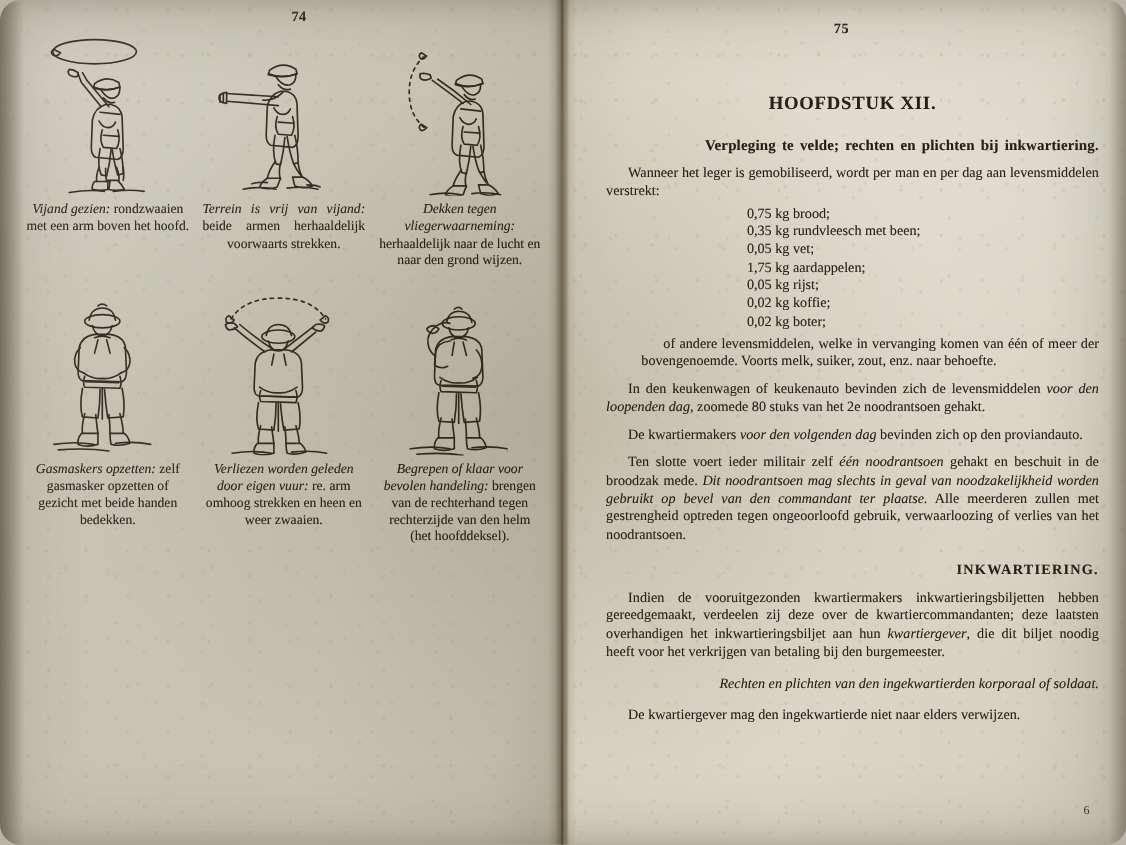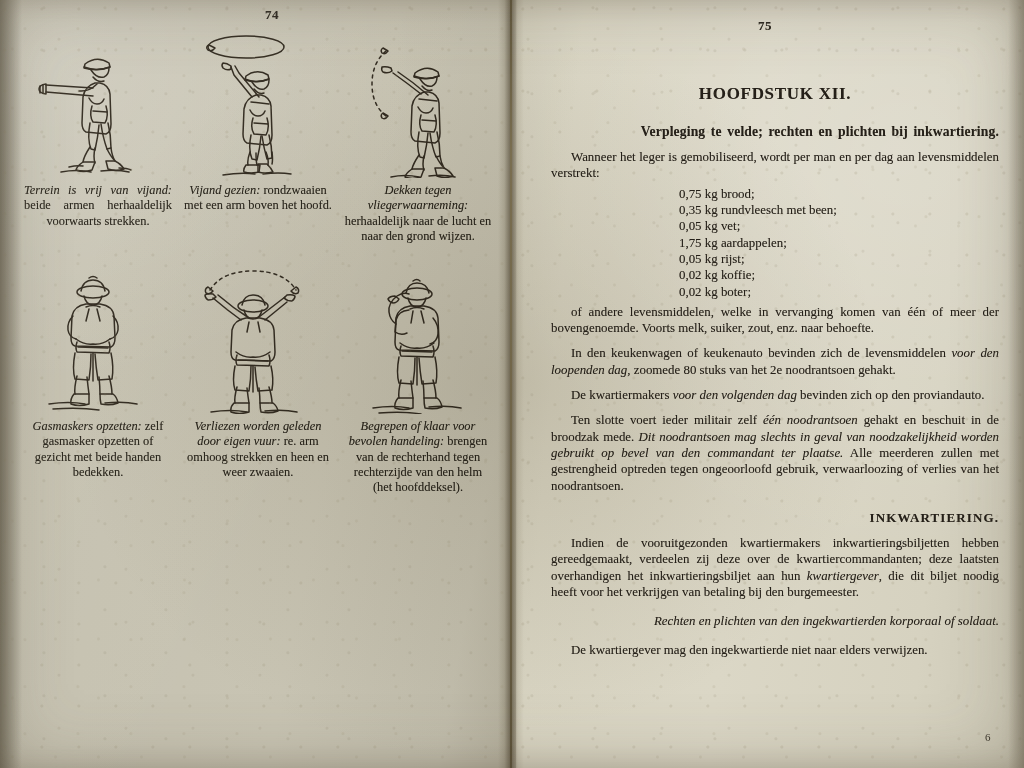--- a/index.html
+++ b/index.html
@@ -9,7 +9,7 @@
     background:#b9b5a6;
     font-family:"Liberation Serif", serif;
   }
-  .spread{position:relative;width:1024px;height:768px;overflow:hidden;}
+  .spread{position:relative;width:1024px;height:768px;overflow:hidden;border-radius:19px;}
 
   
   .page{position:absolute;top:0;height:768px;}

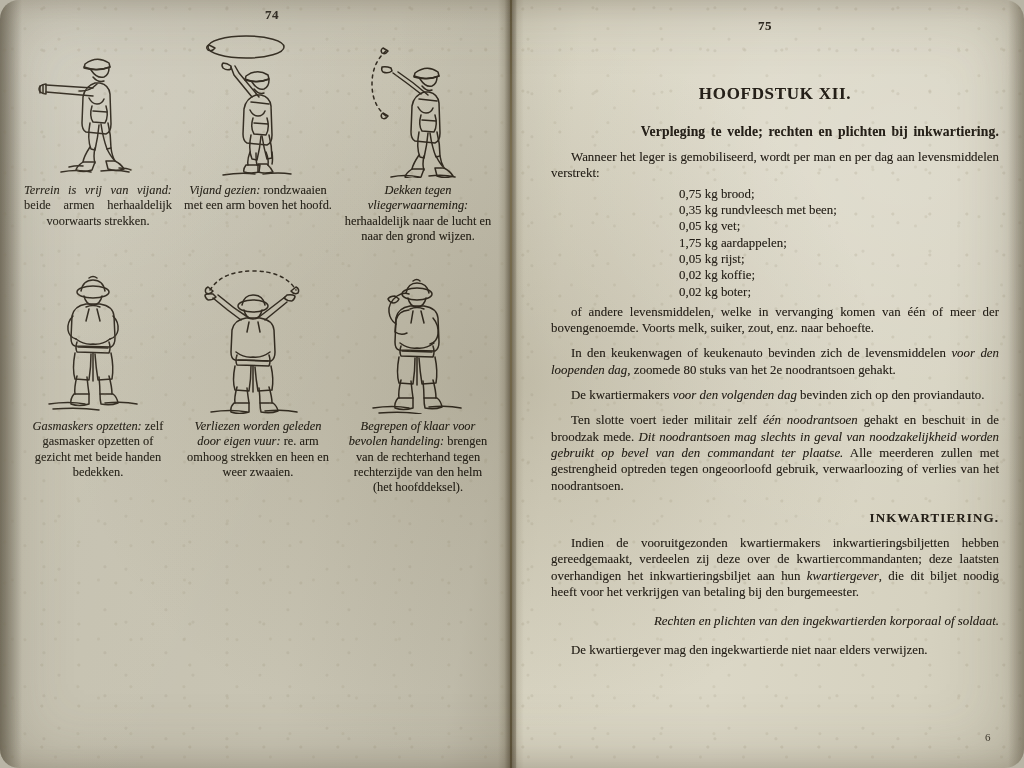--- a/index.html
+++ b/index.html
@@ -118,6 +118,36 @@
   <div class="fig-grid">
 
     <div class="fig-row">
+
+      <div class="fig-cell">
+        <div class="fig-art">
+          <svg width="150" height="150" viewBox="0 0 150 150">
+            <g fill="none" stroke="#30291e" stroke-width="1.5" stroke-linecap="round" stroke-linejoin="round">
+              <ellipse cx="63" cy="19" rx="38" ry="11"></ellipse>
+              <path d="M26 17 q-4 2 -1 5 q4 2 7 -2 z"></path>
+              <path d="M63 48 q11 -8 22 -1 l1 4 q-12 5 -24 1 z"></path>
+              <path d="M62 51 q12 5 24 0"></path>
+              <path d="M69 54 q6 9 12 7 q5 -2 5 -9"></path>
+              <path d="M71 61 q5 6 10 4"></path>
+              <path d="M73 67 q-10 3 -12 14 l-1 25 q0 7 4 9 l20 2 q5 -2 5 -10 l-1 -29 q-1 -9 -10 -11 z"></path>
+              <path d="M69 69 q-9 -11 -18 -22 l-3 -8 M76 69 q-10 -12 -20 -24 l-4 -7"></path>
+              <path d="M48 38 q-4 -3 -8 -3 q-2 2 0 5 q4 3 8 1 z"></path>
+              <path d="M67 82 q3 6 8 6 q5 0 7 -5"></path>
+              <path d="M68 74 l18 2"></path>
+              <path d="M70 90 q-3 10 1 16 l12 1 q4 -7 1 -17"></path>
+              <path d="M71 95 l14 1"></path>
+              <path d="M68 107 q-3 15 1 24 l5 1 q3 -12 4 -24"></path>
+              <path d="M79 108 q2 13 5 23 l5 -1 q0 -12 -3 -23"></path>
+              <path d="M67 124 q-3 8 -2 13 M73 125 q0 8 1 12"></path>
+              <path d="M83 124 q3 8 2 13 M89 124 q1 8 0 12"></path>
+              <path d="M63 137 q-3 4 -2 7 q7 2 15 0 l1 -7 z"></path>
+              <path d="M84 136 q4 4 6 8 q-8 2 -15 0 l0 -8 z"></path>
+              <path d="M40 147 q18 -3 32 -1 M80 146 q16 -2 28 0"></path>
+            </g>
+          </svg>
+        </div>
+        <div class="cap"><i>Vijand gezien:</i><span> rondzwaaien met een arm boven het hoofd.</span></div>
+      </div>
 
       <div class="fig-cell">
         <div class="fig-art">
@@ -147,36 +177,6 @@
           </svg>
         </div>
         <div class="cap cap-just"><i>Terrein is vrij van vijand:</i><span> beide armen herhaaldelijk voorwaarts strekken.</span></div>
-      </div>
-
-      <div class="fig-cell">
-        <div class="fig-art">
-          <svg width="150" height="150" viewBox="0 0 150 150">
-            <g fill="none" stroke="#30291e" stroke-width="1.5" stroke-linecap="round" stroke-linejoin="round">
-              <ellipse cx="63" cy="19" rx="38" ry="11"></ellipse>
-              <path d="M26 17 q-4 2 -1 5 q4 2 7 -2 z"></path>
-              <path d="M63 48 q11 -8 22 -1 l1 4 q-12 5 -24 1 z"></path>
-              <path d="M62 51 q12 5 24 0"></path>
-              <path d="M69 54 q6 9 12 7 q5 -2 5 -9"></path>
-              <path d="M71 61 q5 6 10 4"></path>
-              <path d="M73 67 q-10 3 -12 14 l-1 25 q0 7 4 9 l20 2 q5 -2 5 -10 l-1 -29 q-1 -9 -10 -11 z"></path>
-              <path d="M69 69 q-9 -11 -18 -22 l-3 -8 M76 69 q-10 -12 -20 -24 l-4 -7"></path>
-              <path d="M48 38 q-4 -3 -8 -3 q-2 2 0 5 q4 3 8 1 z"></path>
-              <path d="M67 82 q3 6 8 6 q5 0 7 -5"></path>
-              <path d="M68 74 l18 2"></path>
-              <path d="M70 90 q-3 10 1 16 l12 1 q4 -7 1 -17"></path>
-              <path d="M71 95 l14 1"></path>
-              <path d="M68 107 q-3 15 1 24 l5 1 q3 -12 4 -24"></path>
-              <path d="M79 108 q2 13 5 23 l5 -1 q0 -12 -3 -23"></path>
-              <path d="M67 124 q-3 8 -2 13 M73 125 q0 8 1 12"></path>
-              <path d="M83 124 q3 8 2 13 M89 124 q1 8 0 12"></path>
-              <path d="M63 137 q-3 4 -2 7 q7 2 15 0 l1 -7 z"></path>
-              <path d="M84 136 q4 4 6 8 q-8 2 -15 0 l0 -8 z"></path>
-              <path d="M40 147 q18 -3 32 -1 M80 146 q16 -2 28 0"></path>
-            </g>
-          </svg>
-        </div>
-        <div class="cap"><i>Vijand gezien:</i><span> rondzwaaien met een arm boven het hoofd.</span></div>
       </div>
 
       <div class="fig-cell">

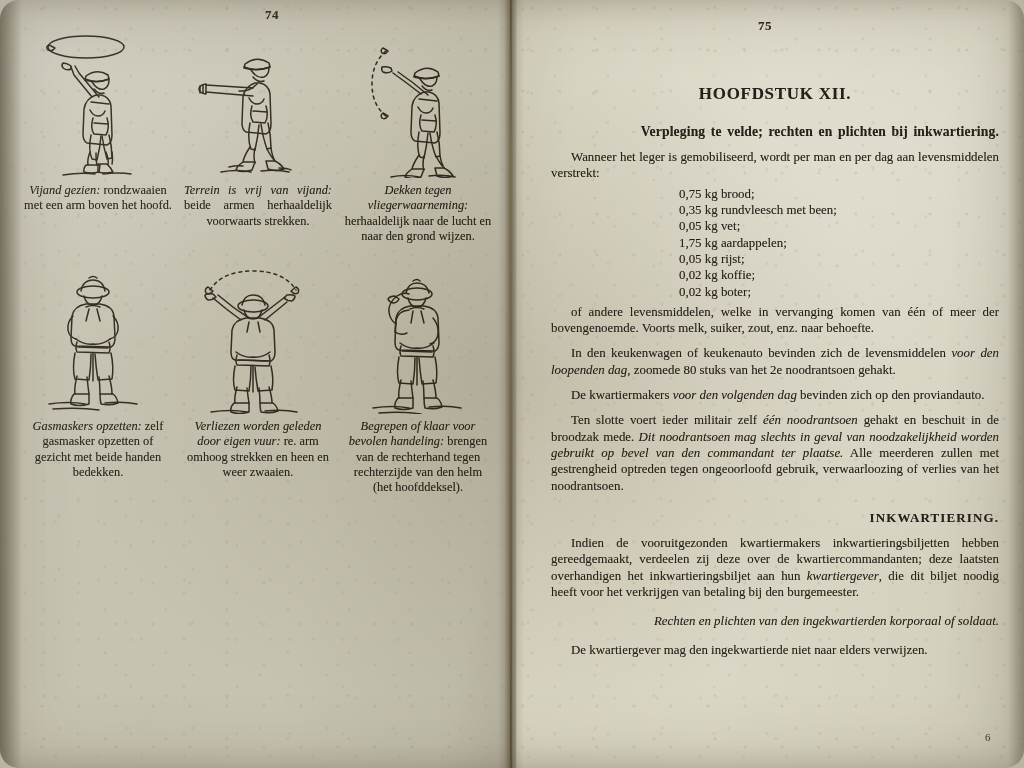--- a/index.html
+++ b/index.html
@@ -329,7 +329,7 @@
       <li>0,02 kg boter;</li>
     </ul>
 
-    <p class="body tight" style="text-indent:20px;">of andere levensmiddelen, welke in vervanging komen van één of meer der bovengenoemde. Voorts melk, suiker, zout, enz. naar behoefte.</p>
+    <p class="body tight" style="text-indent:20px;margin-left:32px;">of andere levensmiddelen, welke in vervanging komen van één of meer der bovengenoemde. Voorts melk, suiker, zout, enz. naar behoefte.</p>
 
     <p class="body"><span>In den keukenwagen of keukenauto bevinden zich de levensmiddelen </span><i>voor den loopenden dag</i><span>, zoomede 80 stuks van het 2e noodrantsoen gehakt.</span></p>
 

